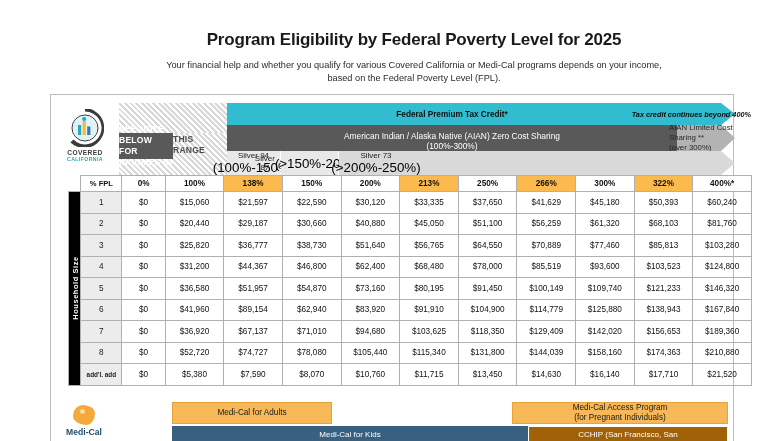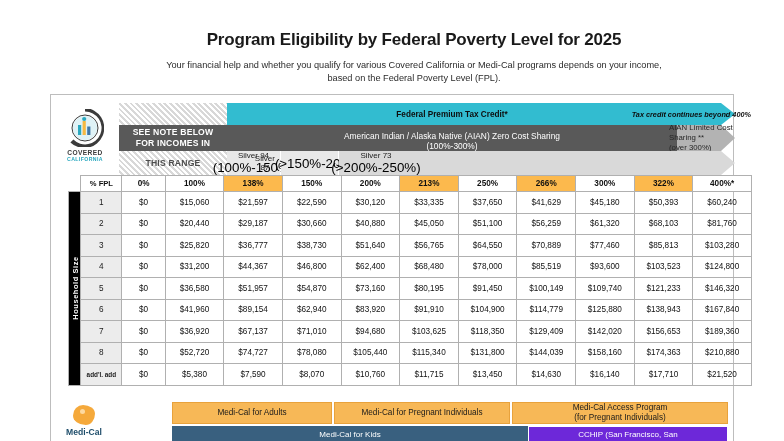--- a/index.html
+++ b/index.html
@@ -55,8 +55,8 @@
   .b-lim { font-size:7.8px; color:#262626; line-height:10px;}
   .b-silver { font-size:8px; color:#1a1a1a; line-height:9.5px; }
 
-  .noteblock { position:absolute; left:0; top:30px; width:108px; height:50px;
-    display:flex; flex-direction:column; align-items:flex-start; justify-content:center; }
+  .noteblock { position:absolute; left:0; top:38px; width:108px; height:50px;
+    display:flex; flex-direction:row; align-items:flex-start; justify-content:center; }
 
   
   table.fpl { position:absolute; left:17px; top:80px; width:684px;

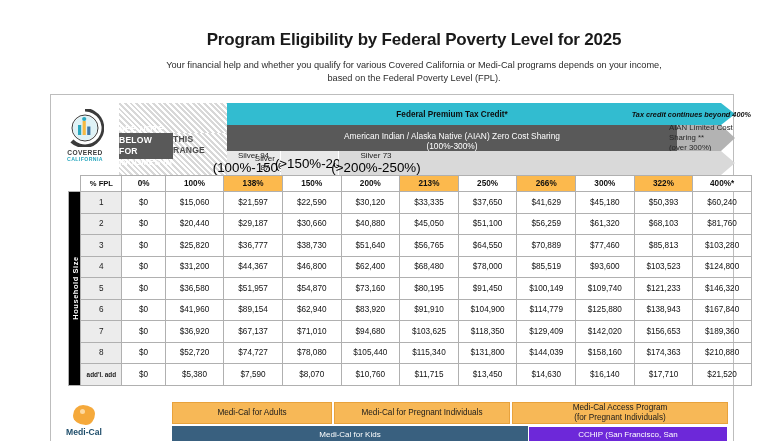--- a/index.html
+++ b/index.html
@@ -370,7 +370,6 @@
     </div>
     <div class="mc-rows">
       <div class="mc-bar" style="left:54px;width:160px;">Medi-Cal for Adults</div>
-      <div class="mc-bar" style="left:216px;width:176px;">Medi-Cal for Pregnant Individuals</div>
       <div class="mc-bar" style="left:394px;width:216px;white-space:pre-line;">Medi-Cal Access Program
 (for Pregnant Individuals)</div>
       <div class="mc-bar2" style="left:54px;width:356px;">Medi-Cal for Kids</div>

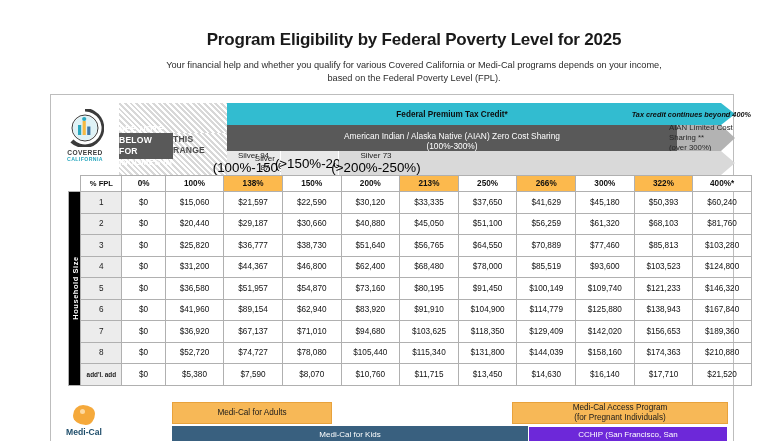--- a/index.html
+++ b/index.html
@@ -96,7 +96,7 @@
   .mc-bar2 { position:absolute; height:16px; background:#39607f;
     display:flex; align-items:center; justify-content:center; text-align:center;
     font-size:8px; color:#ffffff; top:26px; }
-  .mc-bar3 { position:absolute; height:16px; background:#6d28d9;
+  .mc-bar3 { position:absolute; height:16px; background:#a16207;
     border:1px solid #ffffff; display:flex; align-items:center; justify-content:center;
     text-align:center; font-size:8px; color:#ffffff; top:26px; line-height:9px; }
 </style>

